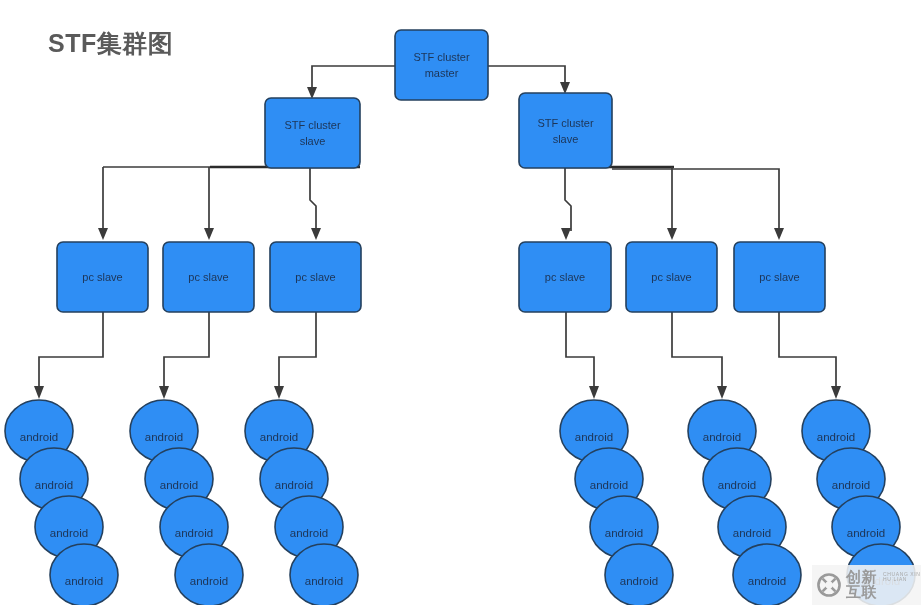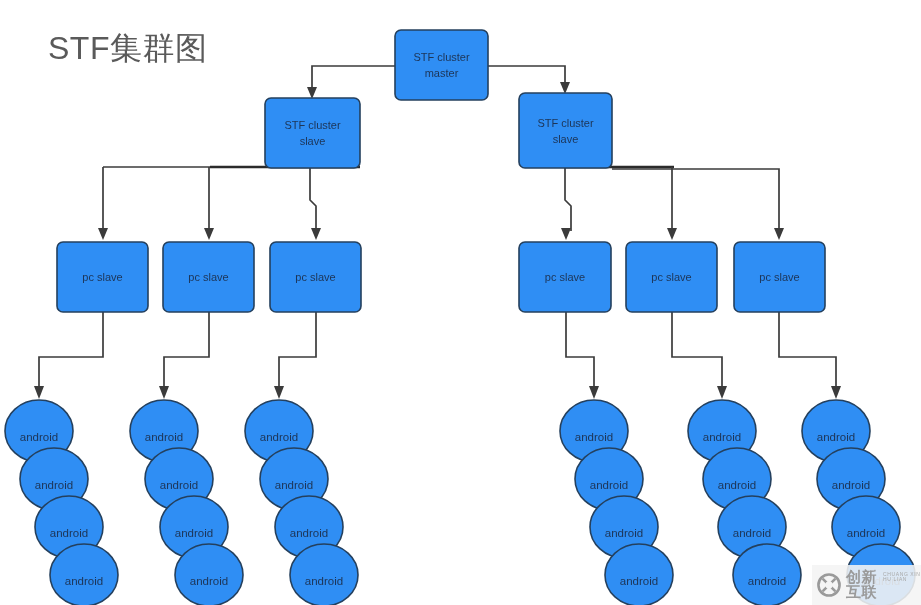--- a/index.html
+++ b/index.html
@@ -74,11 +74,12 @@
     left: 48px;
     top: 27px;
     font-family: "Liberation Sans", "DejaVu Sans", sans-serif;
-    font-size: 32px;
+    font-size: 25px;
     color: #5a5a5a;
     letter-spacing: 0.5px;
     white-space: nowrap;
     user-select: none;
+    font-weight: bold;
   }
   #watermark {
     position: absolute;

